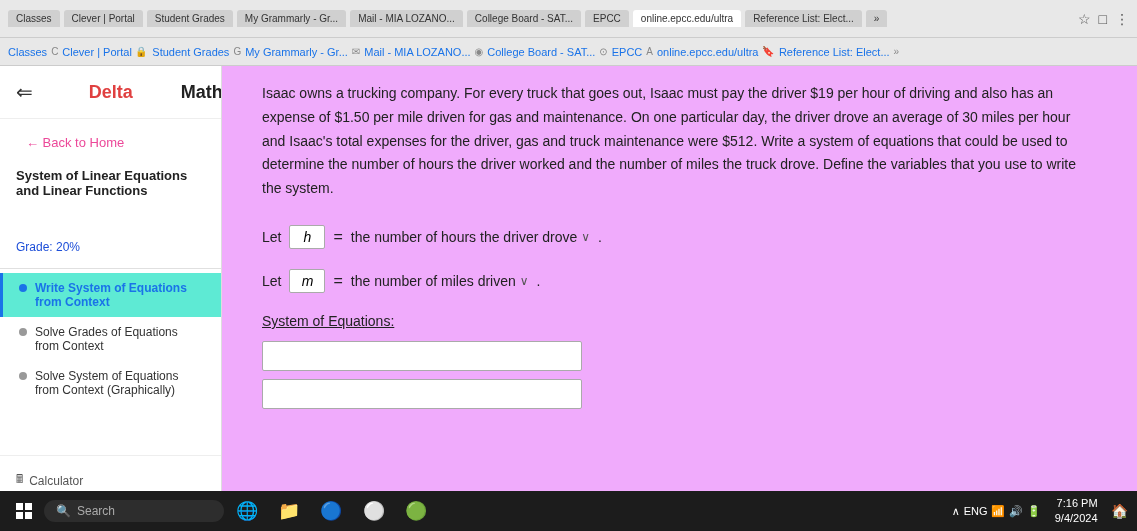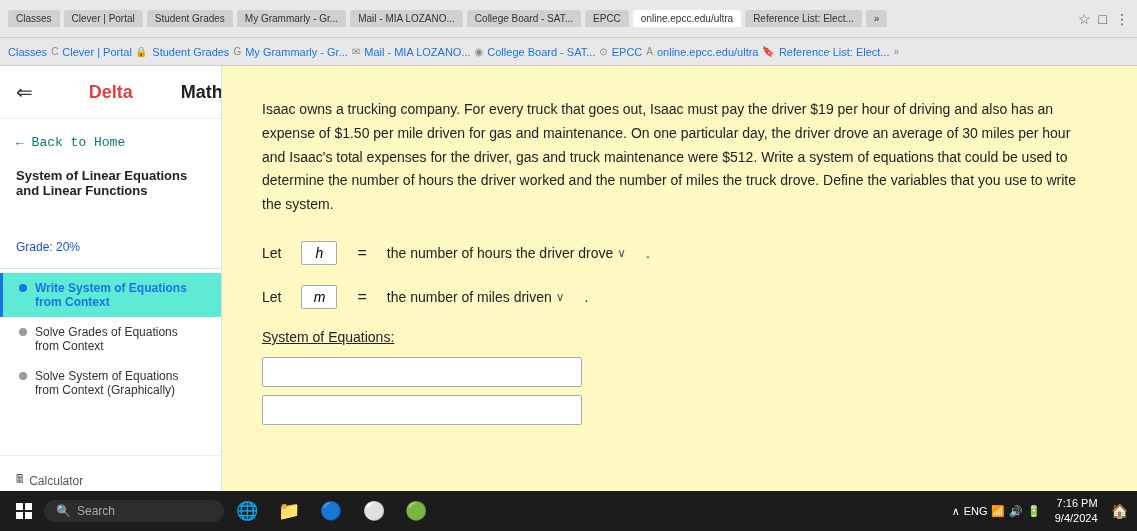--- a/index.html
+++ b/index.html
@@ -180,8 +180,8 @@
     .content-area {
       flex: 1;
       overflow-y: auto;
-      padding: 32px 40px;
-      background: #fef9c3;
+      padding: 16px 40px;
+      background: #f0abfc;
     }
     .problem-text {
       font-size: 14px;

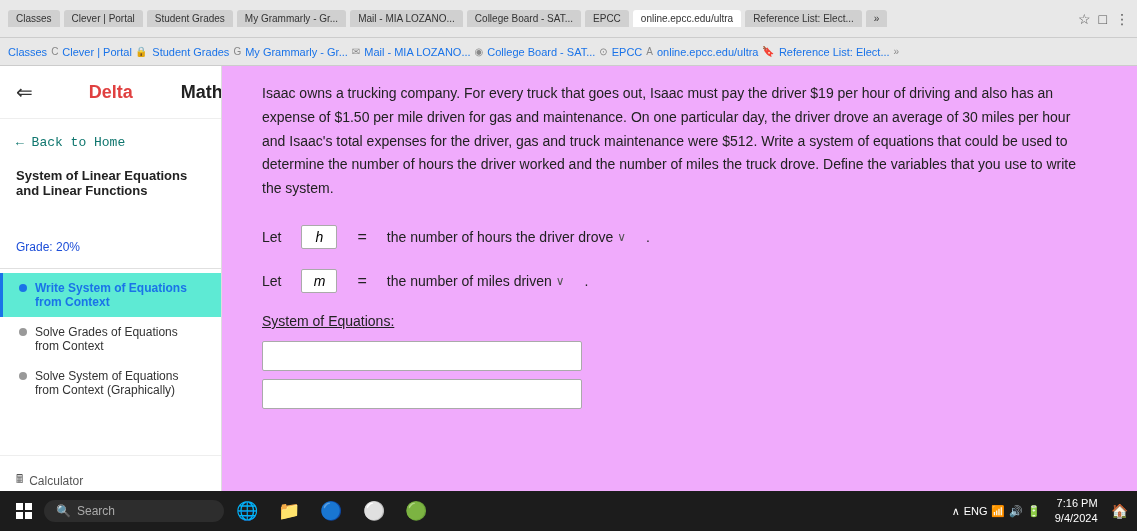--- a/index.html
+++ b/index.html
@@ -101,14 +101,13 @@
       overflow-y: auto;
     }
     .back-link {
-      padding: 8px 16px;
-      color: #0f766e;
+      padding: 8px 26px;
+      color: #ec4899;
       font-size: 13px;
       cursor: pointer;
       display: flex;
       align-items: center;
       gap: 4px;
-      font-family: Liberation Mono, monospace;
     }
     .sidebar-section {
       padding: 10px 16px 4px 16px;

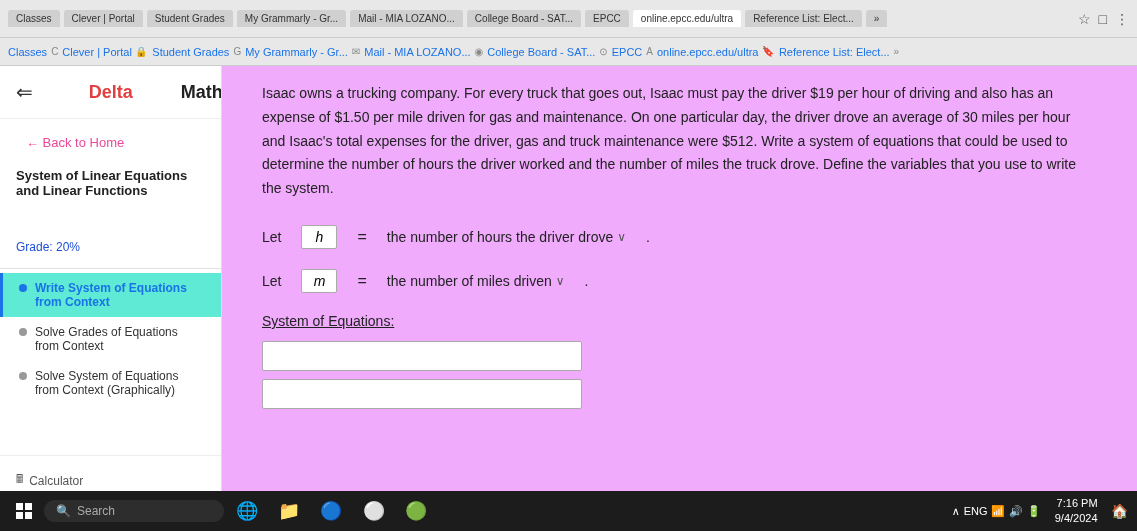--- a/index.html
+++ b/index.html
@@ -221,7 +221,7 @@
     .variable-row {
       display: flex;
       align-items: center;
-      gap: 20px;
+      gap: 8px;
       margin-bottom: 20px;
     }
     .let-label {

